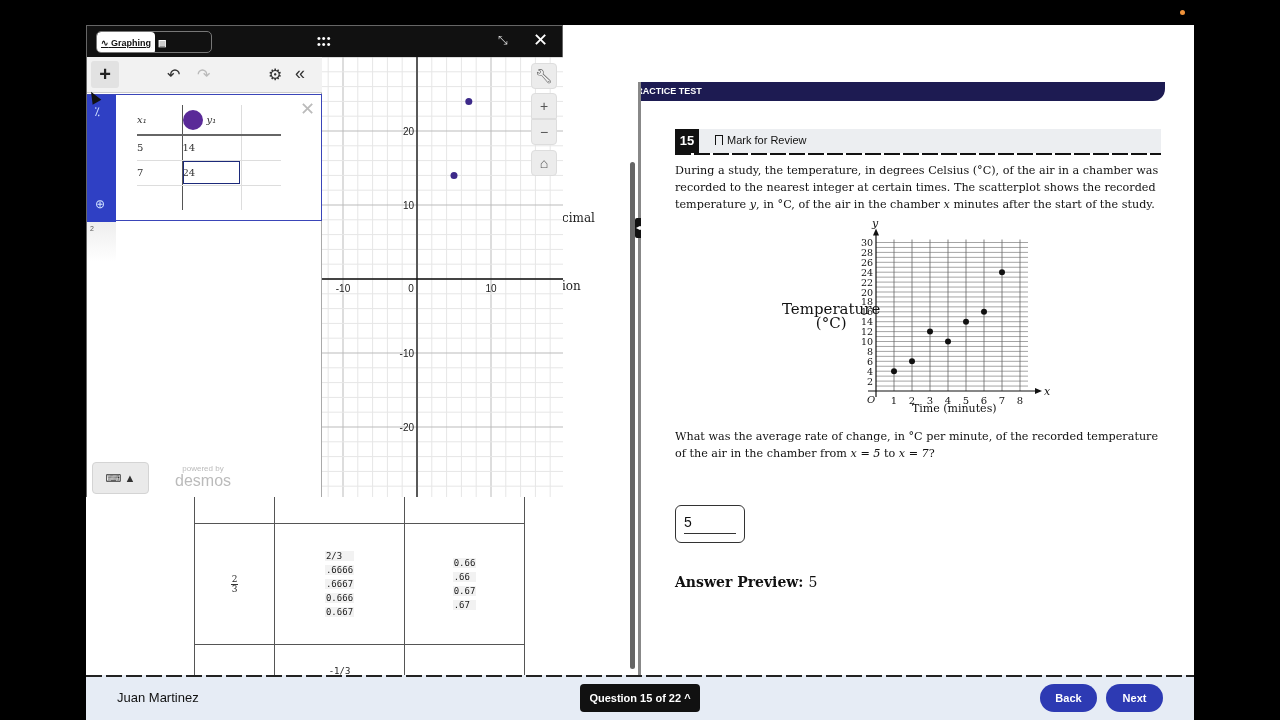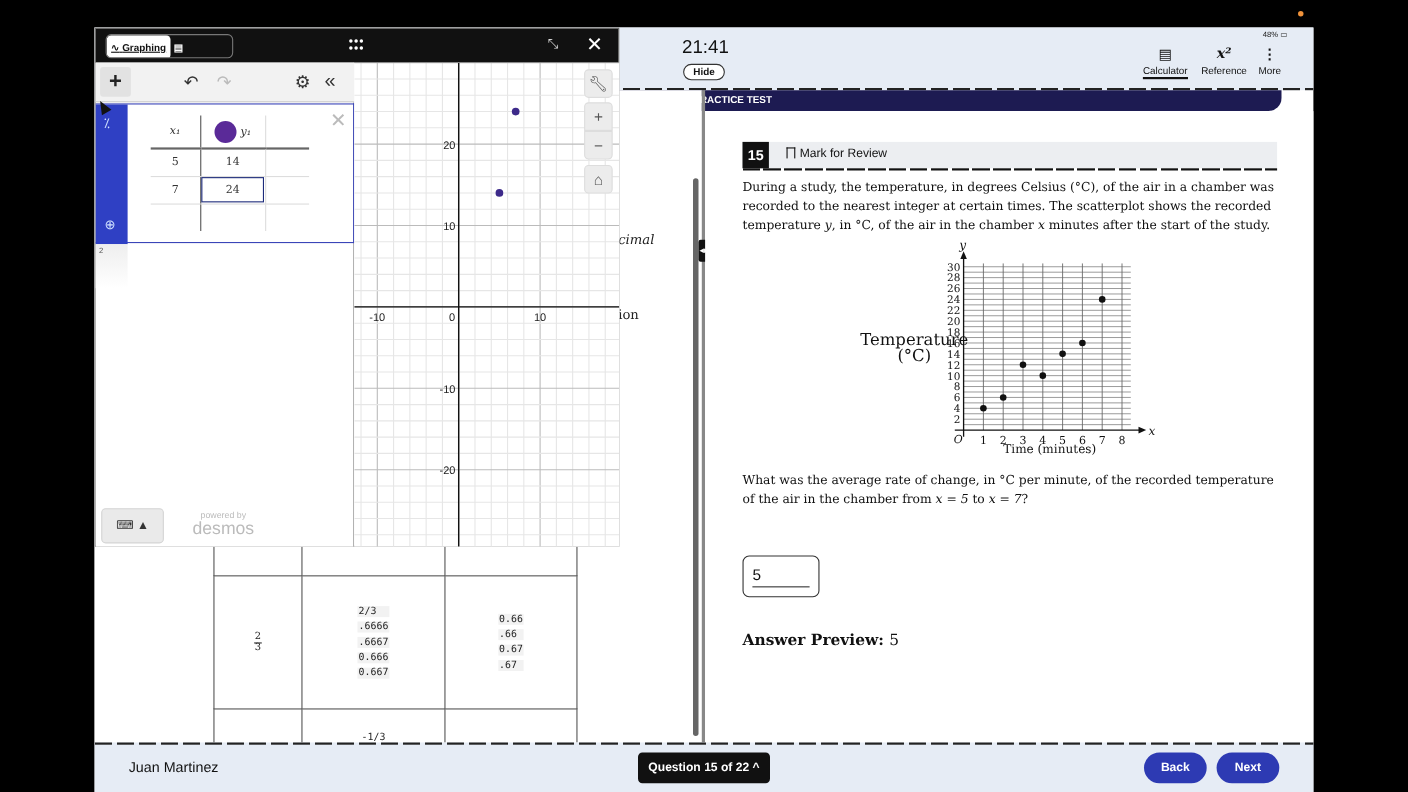--- a/index.html
+++ b/index.html
@@ -121,24 +121,6 @@
 
 <div class="app">
 
-  <div class="topbar">
-    <div class="timer">21:41</div>
-    <div class="hide-btn">Hide</div>
-    <div class="battery"><span>48%</span> <span>▭</span></div>
-    <div class="tool tool-calc">
-      <div class="ico">▤</div>
-      <div>Calculator</div>
-    </div>
-    <div class="tool tool-ref">
-      <div class="ico" style="font-weight:bold;font-style:italic;font-family:'DejaVu Serif',serif;">x²</div>
-      <div>Reference</div>
-    </div>
-    <div class="tool tool-more">
-      <div class="ico" style="font-weight:bold;">⋮</div>
-      <div>More</div>
-    </div>
-    <div class="dash"></div>
-  </div>
   <div class="practice-banner">THIS IS A PRACTICE TEST</div>
 
   <div class="left-pane">

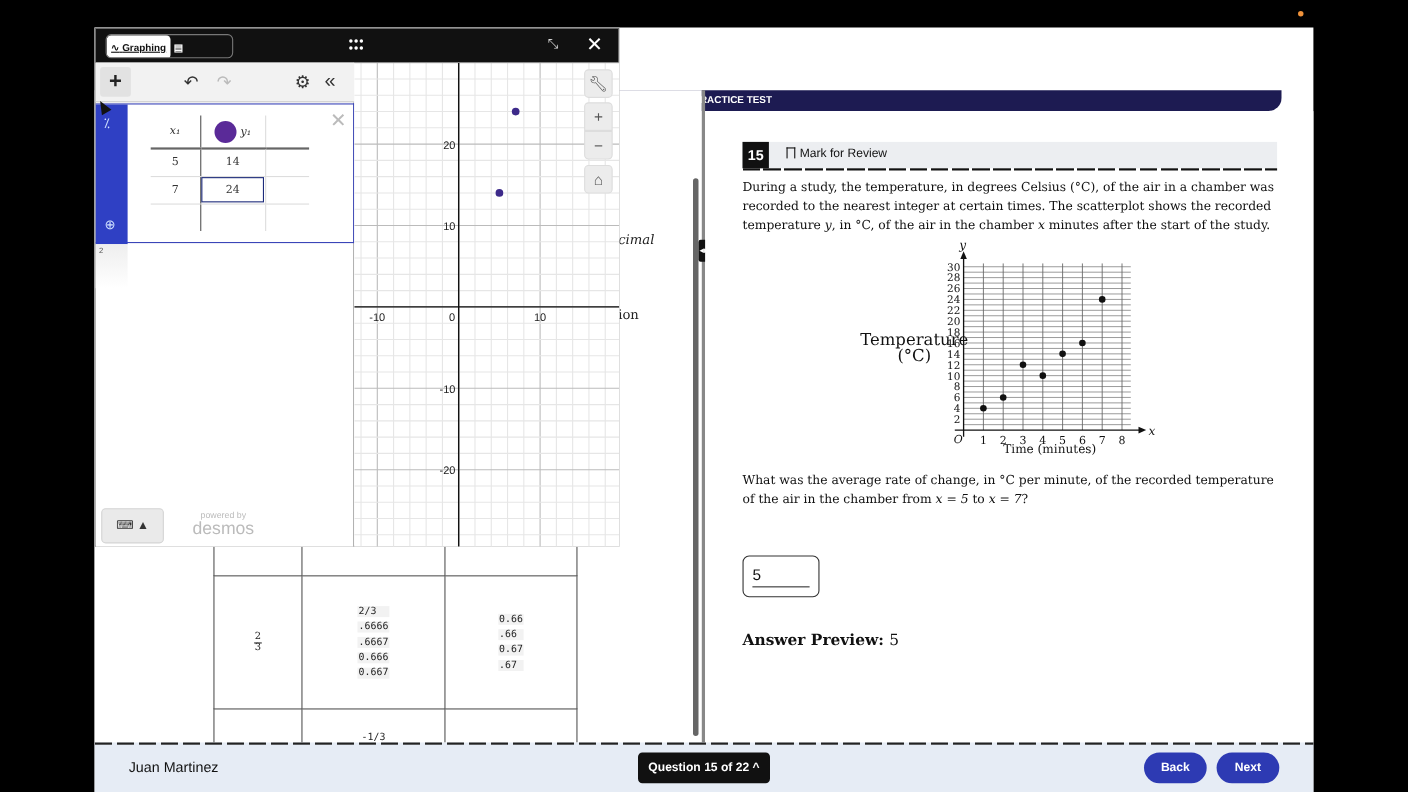--- a/index.html
+++ b/index.html
@@ -95,7 +95,7 @@
   .expr-side { position: absolute; left: 0; top: 0; width: 29px; height: 127px; background: #2f40c4; }
   .expr-side .ico { position: absolute; left: 8px; color: #cfe0ff; font-size: 12px; }
   .tbl { position: absolute; left: 50px; top: 10px; border-collapse: collapse; font-family: "DejaVu Serif", serif; font-size: 10px; }
-  .tbl td { height: 25px; text-align: center; border-bottom: 1px solid #ddd; color: #333; }
+  .tbl td { height: 25px; border-bottom: 1px solid #ddd; color: #333; }
   .tbl .hdr td { height: 30px; border-bottom: 2px solid #666; font-style: italic; }
   .tbl .k { width: 45px; border-right: 1.5px solid #555; }
   .tbl .v { width: 59px; border-right: 1px solid #ddd; }

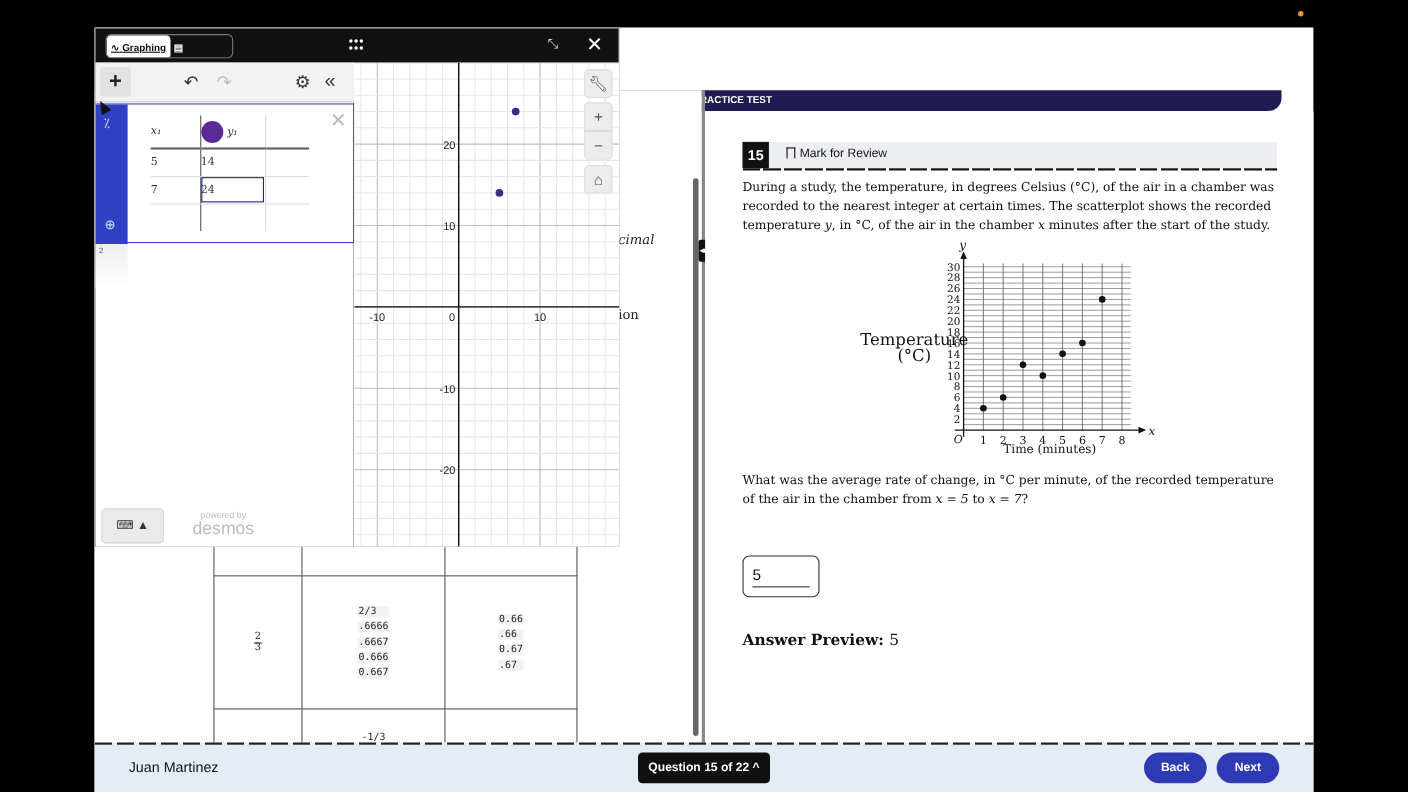--- a/index.html
+++ b/index.html
@@ -124,7 +124,7 @@
   <div class="practice-banner">THIS IS A PRACTICE TEST</div>
 
   <div class="left-pane">
-    <div class="partial-text" style="left:476px;top:129px;font-style:italic;">cimal</div>
+    <div class="partial-text" style="left:476px;top:129px;">cimal</div>
     <div class="partial-text" style="left:476px;top:197px;">ion</div>
     <table class="ref-table">
       <tbody>

